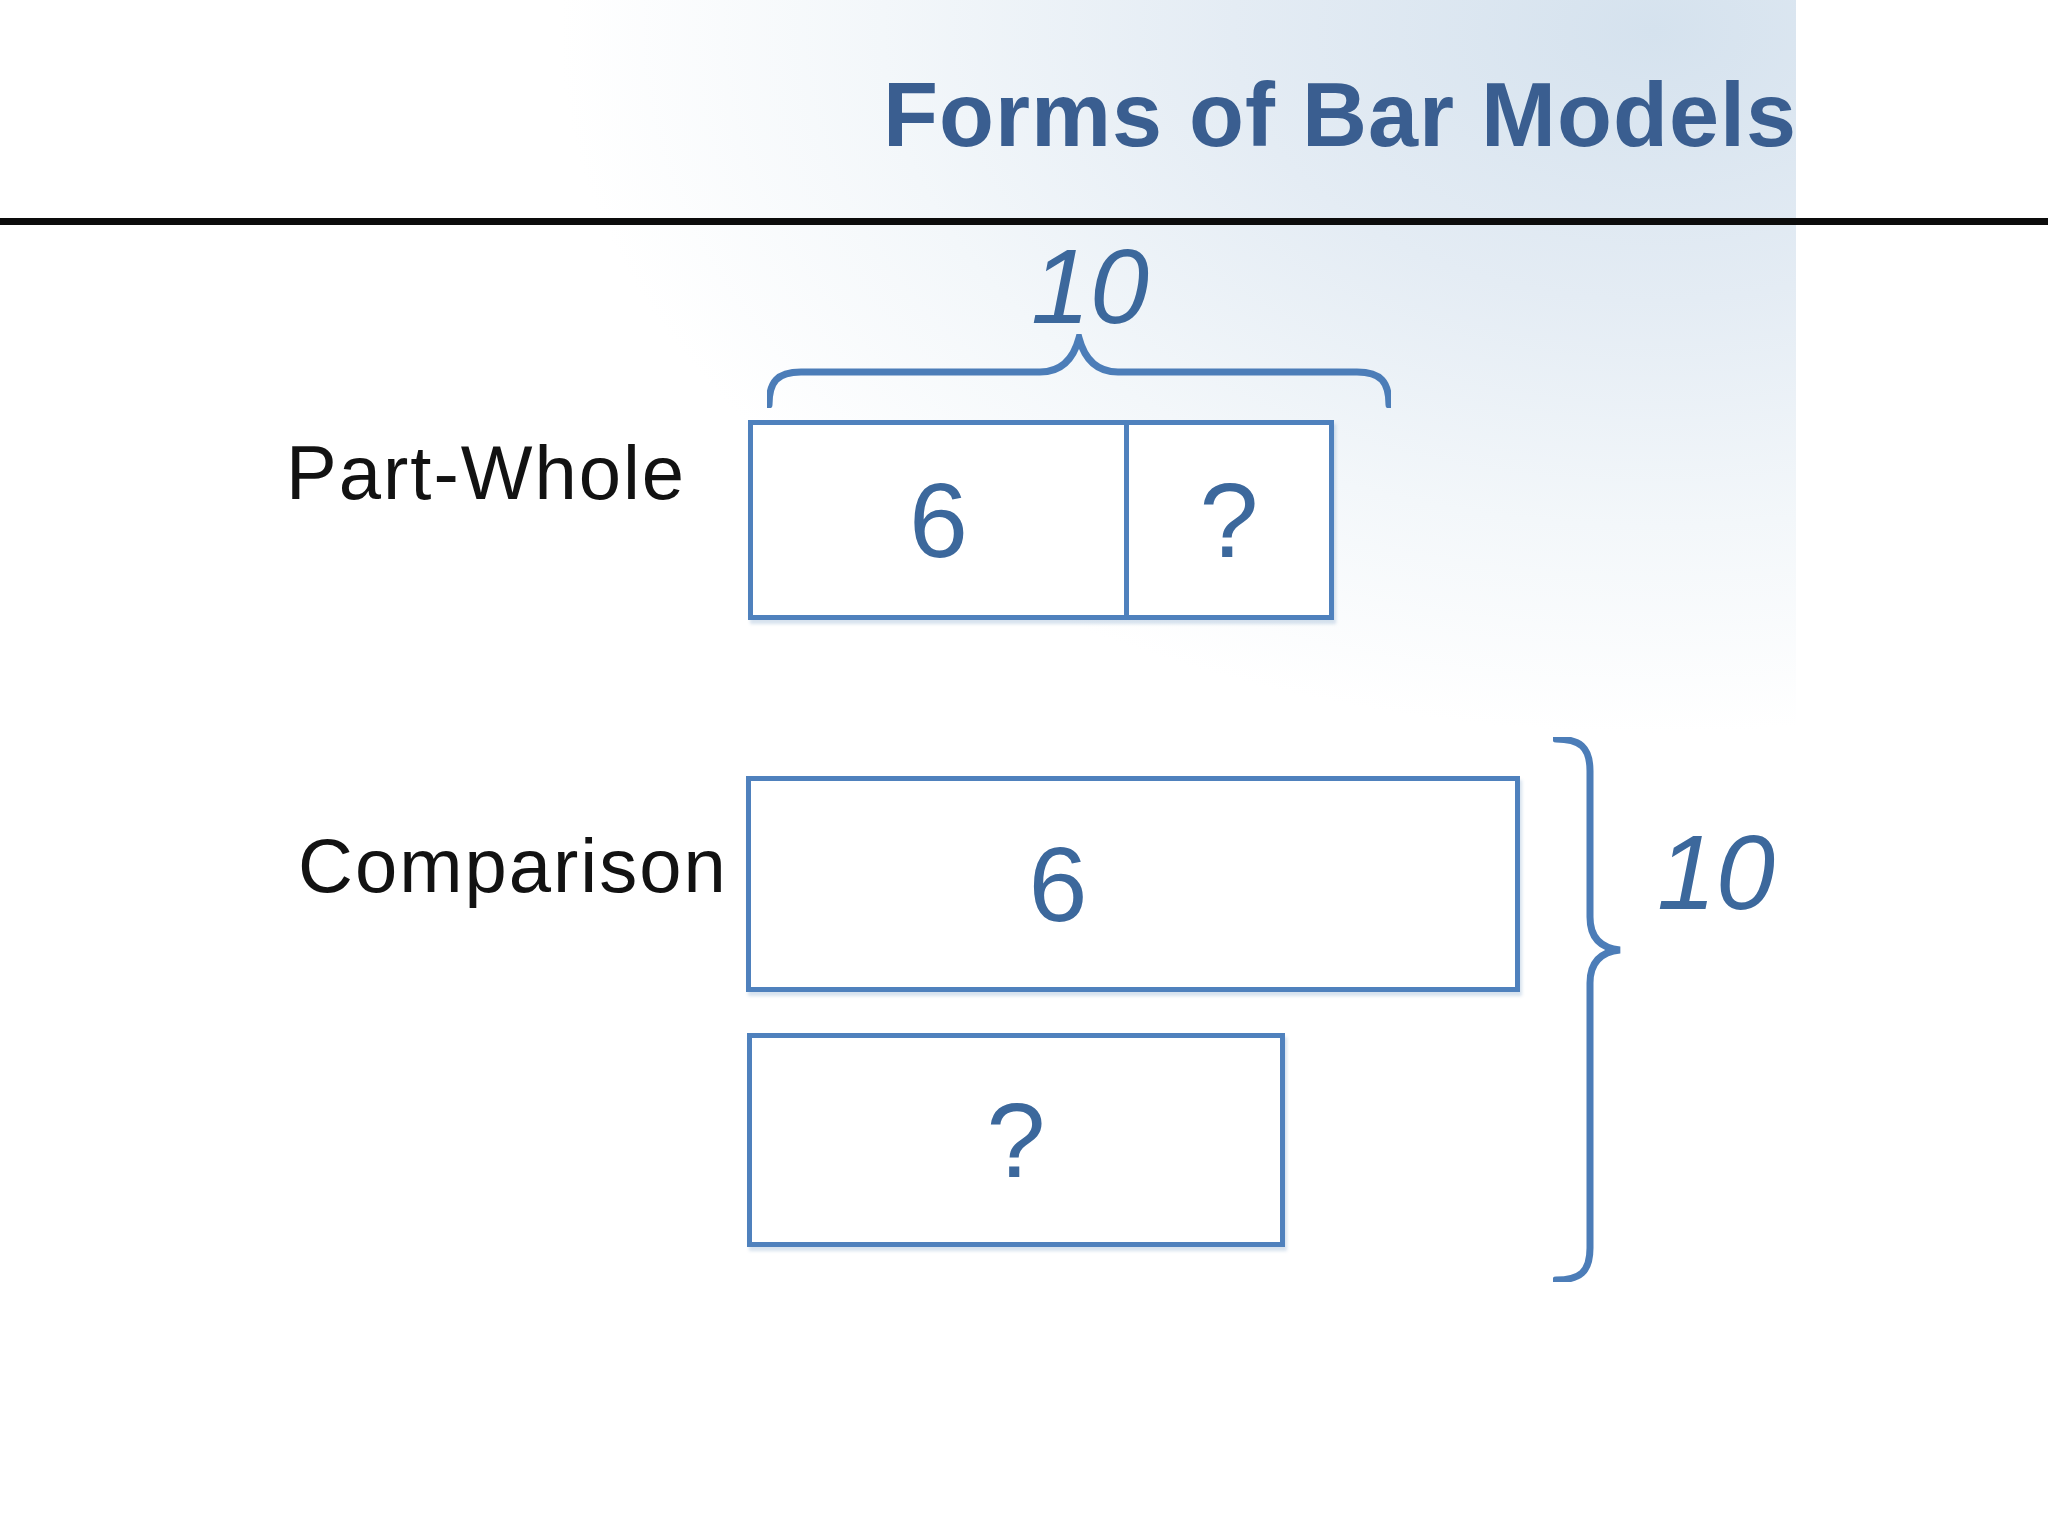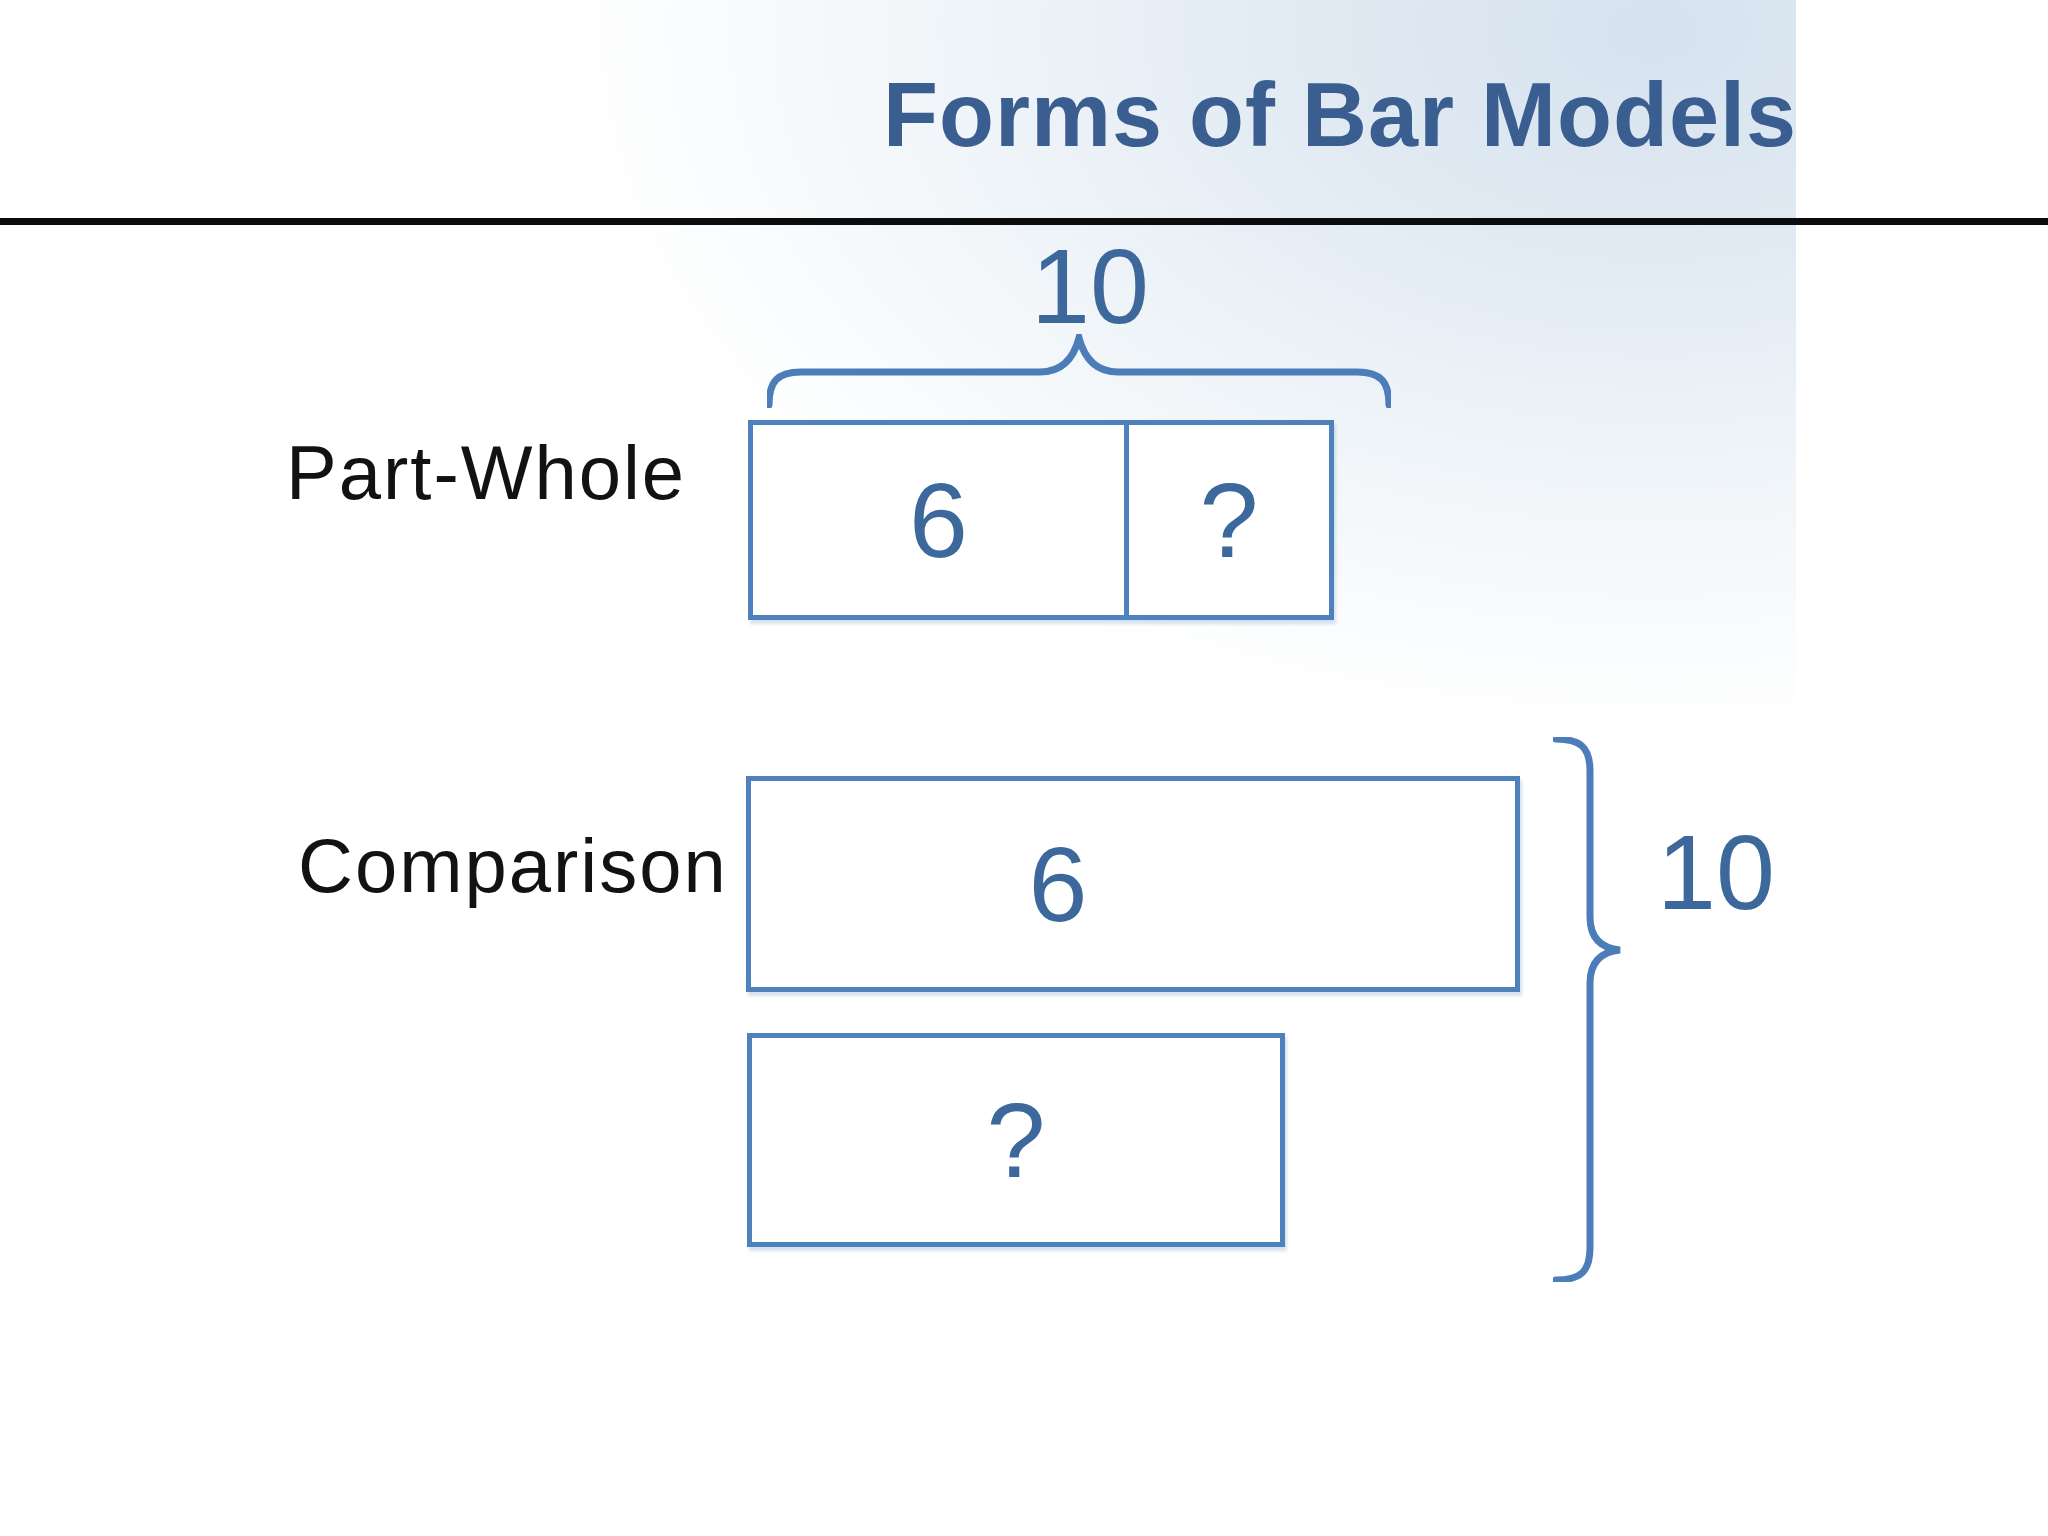--- a/index.html
+++ b/index.html
@@ -85,6 +85,7 @@
     line-height: 1;
     transform: translate(-50%, -50%);
     white-space: nowrap;
+    font-style: italic;
   }
   .total-top   { left: 1090px; top: 286px; }
   .total-right { left: 1716px; top: 872px; }

